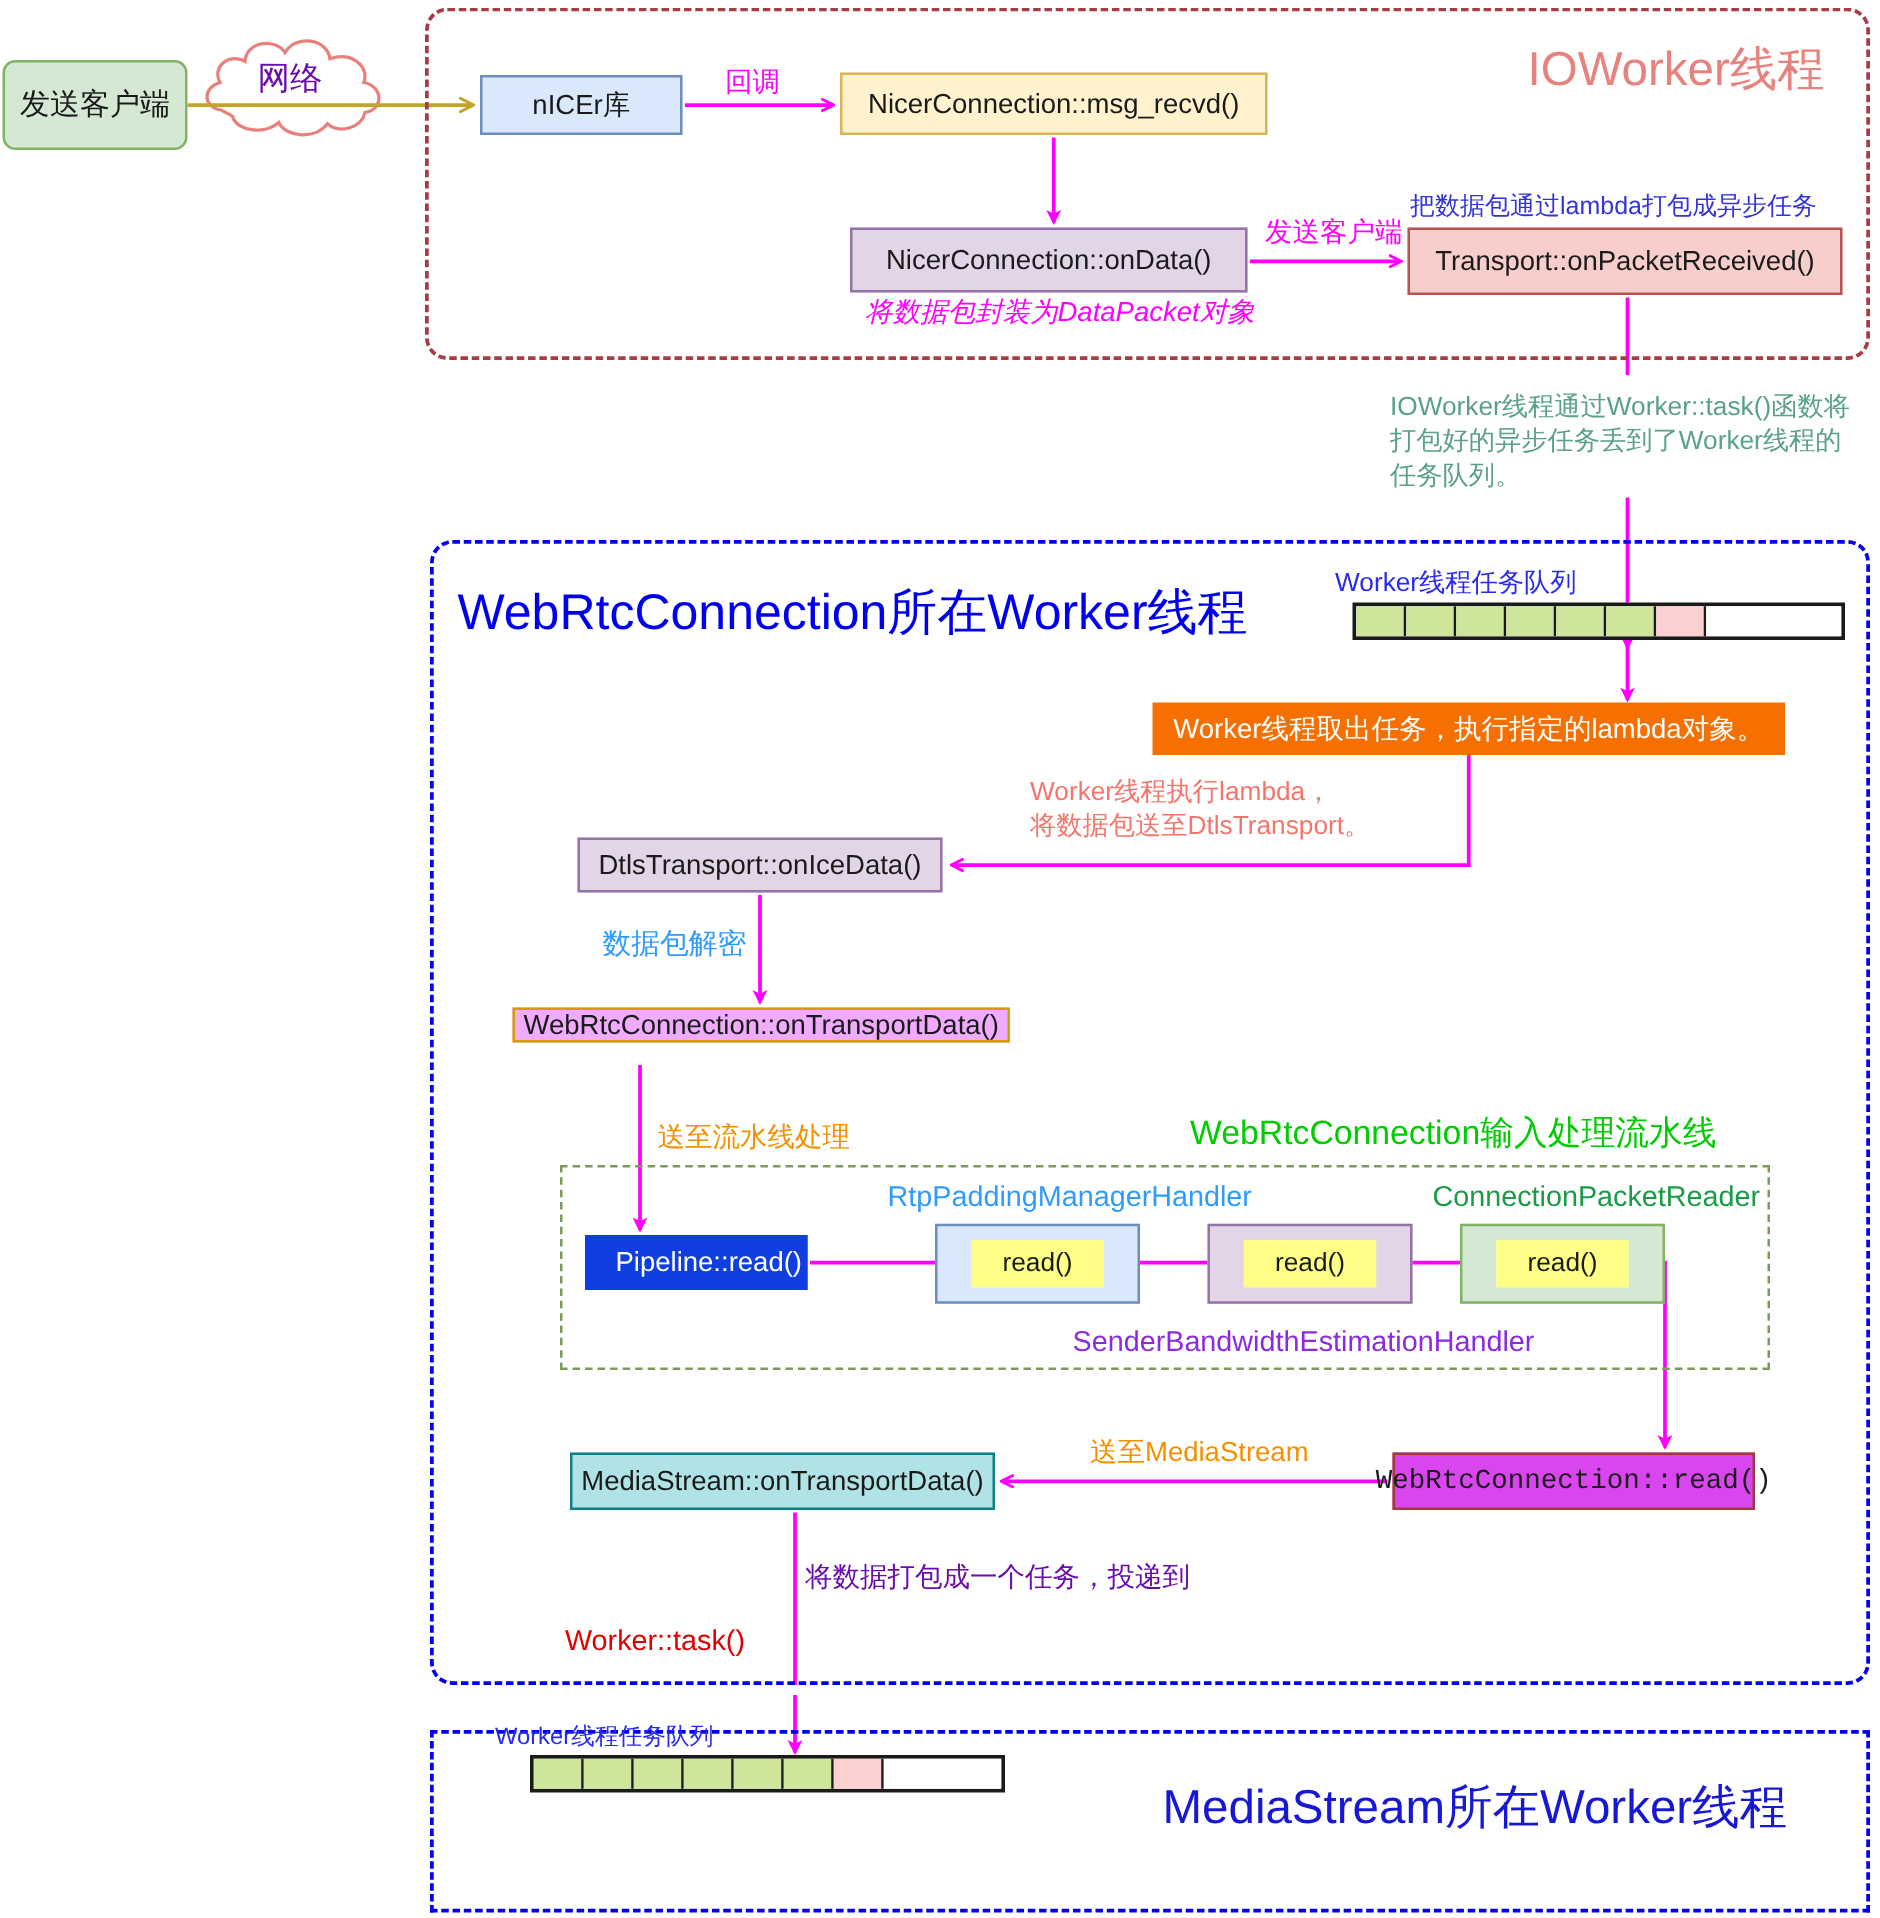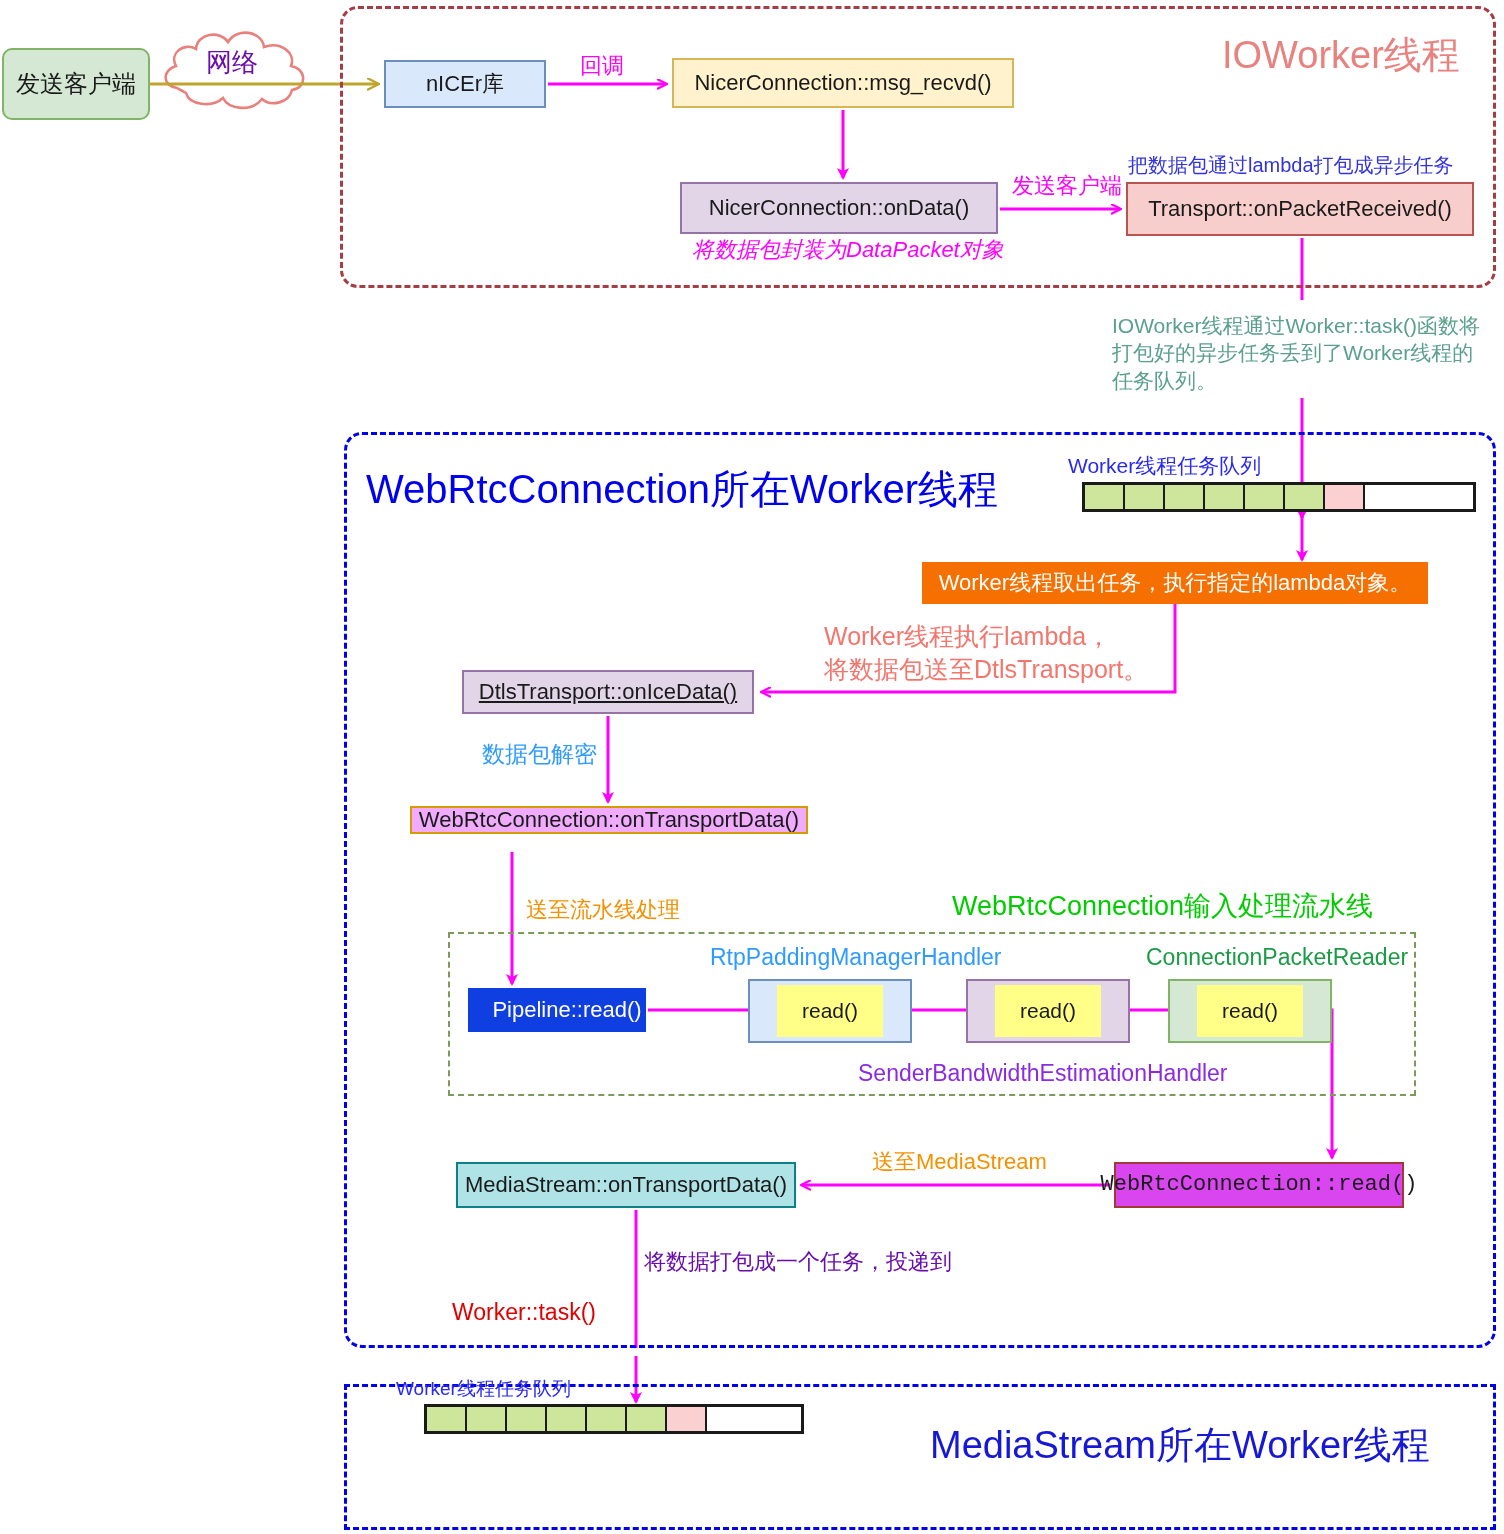--- a/index.html
+++ b/index.html
@@ -169,7 +169,7 @@
   .note-lambda-pack{left: 1128px; top: 152px;  color: #3333dd; font-size: 20px; }
   .note-wangluo   { left: 206px;  top: 46px;   color: #6a0dad; font-size: 26px; }
   .note-ioworker-task { left: 1112px; top: 312px; color: #5aa08c; font-size: 21px; }
-  .note-exec-lambda { left: 824px; top: 620px; color: #f4756c; font-size: 25px; }
+  .note-exec-lambda { left: 824px; top: 620px; color: #f4756c; font-size: 21px; }
   .note-jiemi     { left: 482px;  top: 740px;  color: #2f9bff; font-size: 23px; }
   .note-songzhi-pipe { left: 526px; top: 896px; color: #f59000; font-size: 22px; }
   .note-songzhi-ms{ left: 872px;  top: 1148px; color: #f59000; font-size: 22px; }

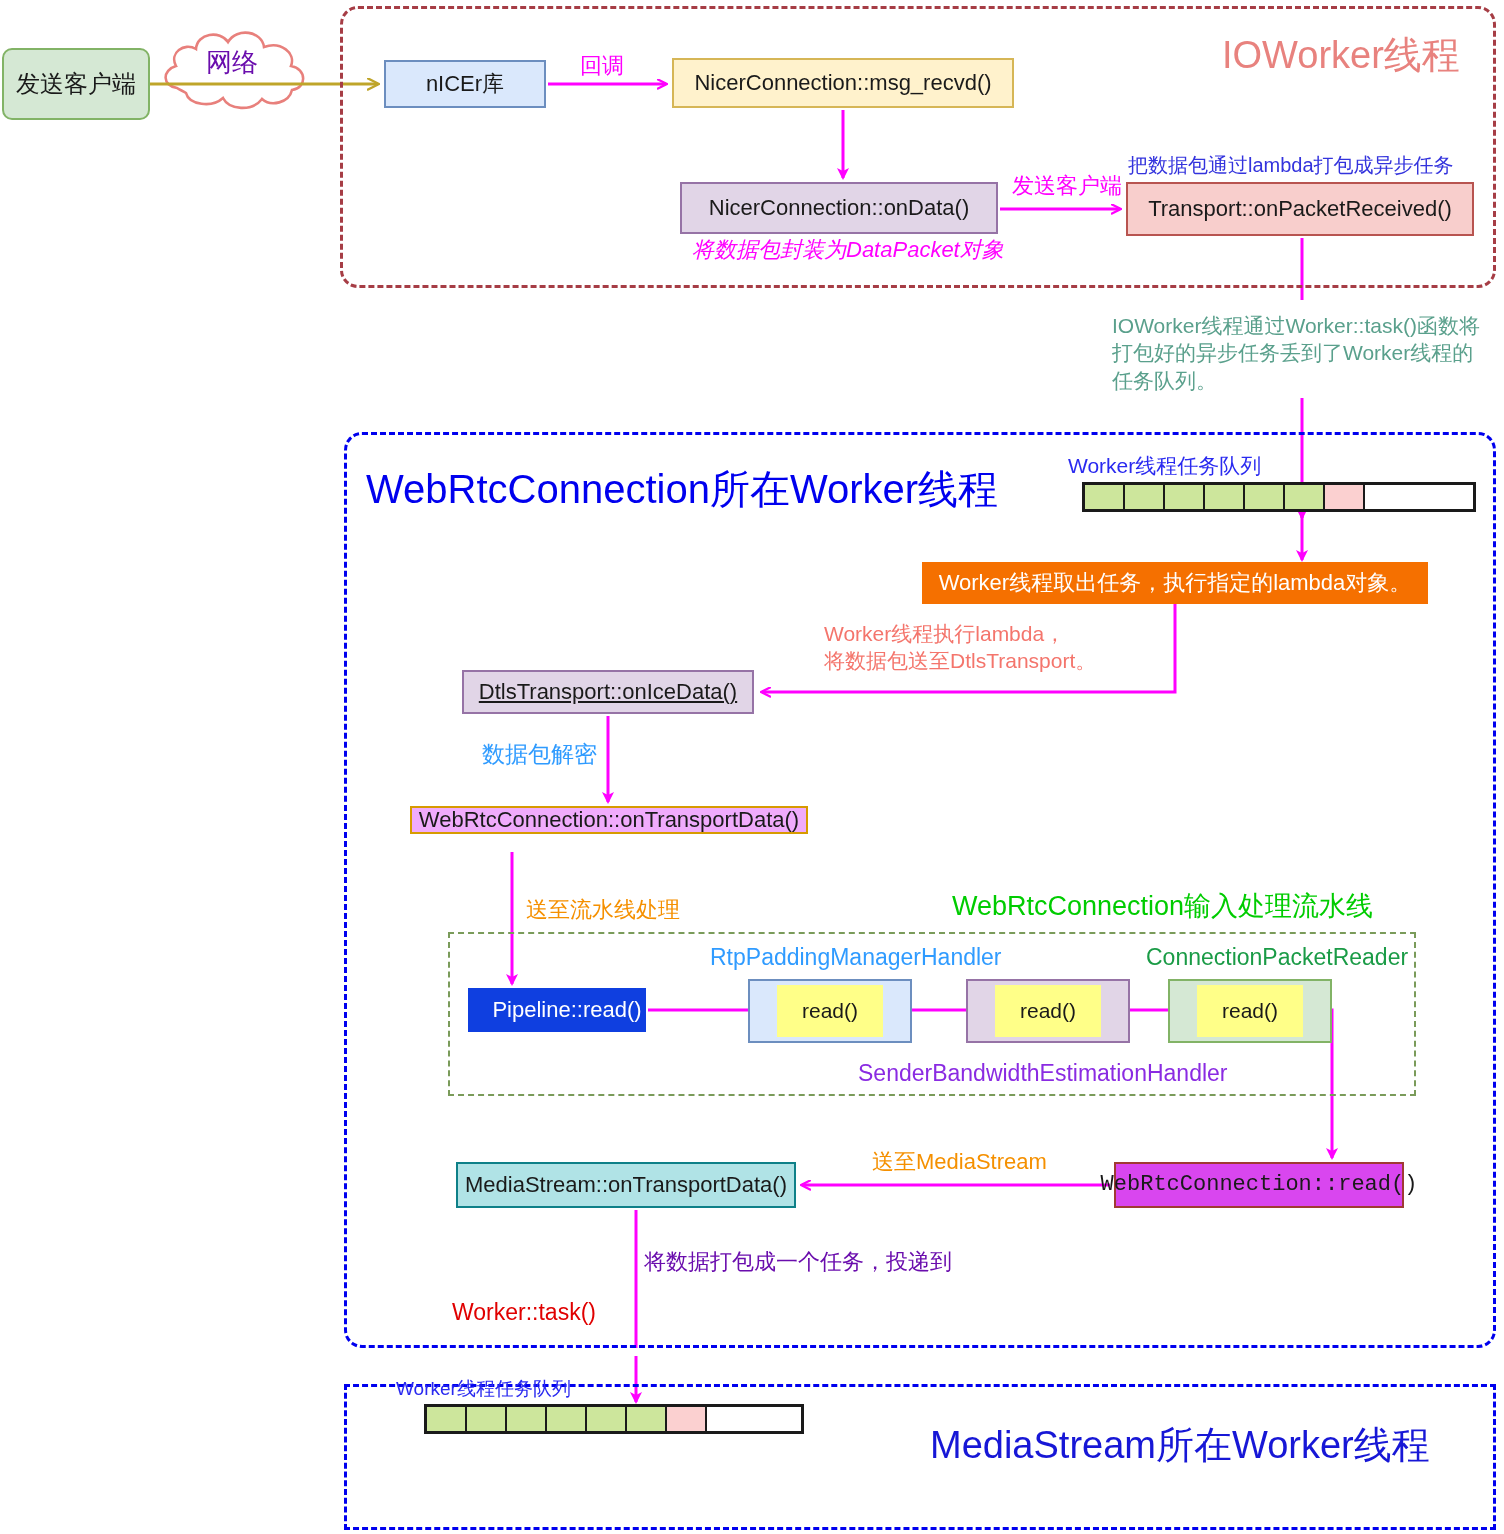--- a/index.html
+++ b/index.html
@@ -91,7 +91,7 @@
   }
   .n-dtls {
     left: 462px; top: 670px; width: 292px; height: 44px;
-    background: #e1d5e7; border: 2px solid #9673a6; text-decoration: underline;
+    background: #e1d5e7; border: 2px solid #9673a6;
   }
   .n-webrtcontransport {
     left: 410px; top: 806px; width: 398px; height: 28px;

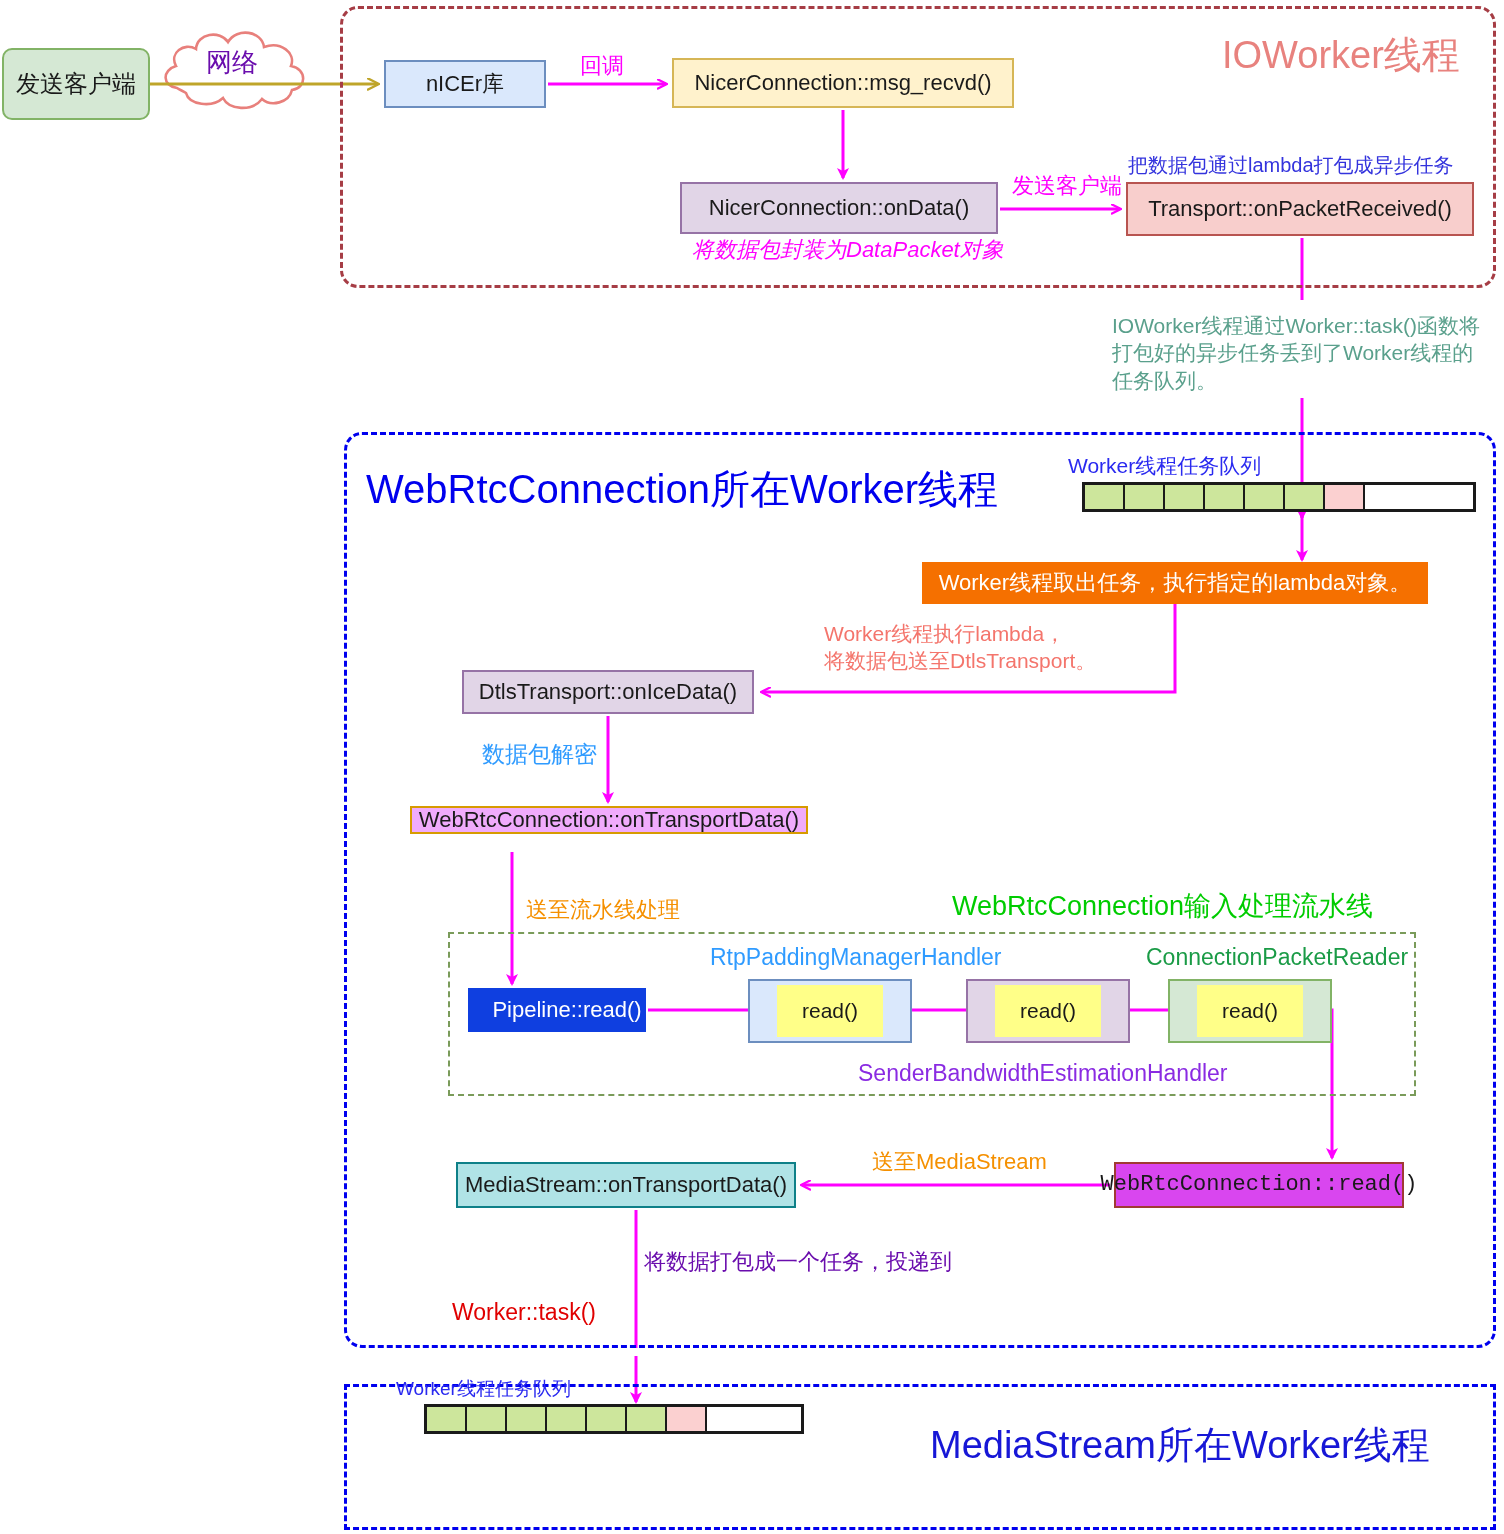--- a/index.html
+++ b/index.html
@@ -117,7 +117,7 @@
     top: 979px; width: 164px; height: 64px;
   }
   .handler .read {
-    width: 106px; height: 52px;
+    width: 106px; height: 38px;
     background: #ffff88; border: none;
     display: flex; align-items: center; justify-content: center;
     font-size: 21px; color: #1a1a1a;

